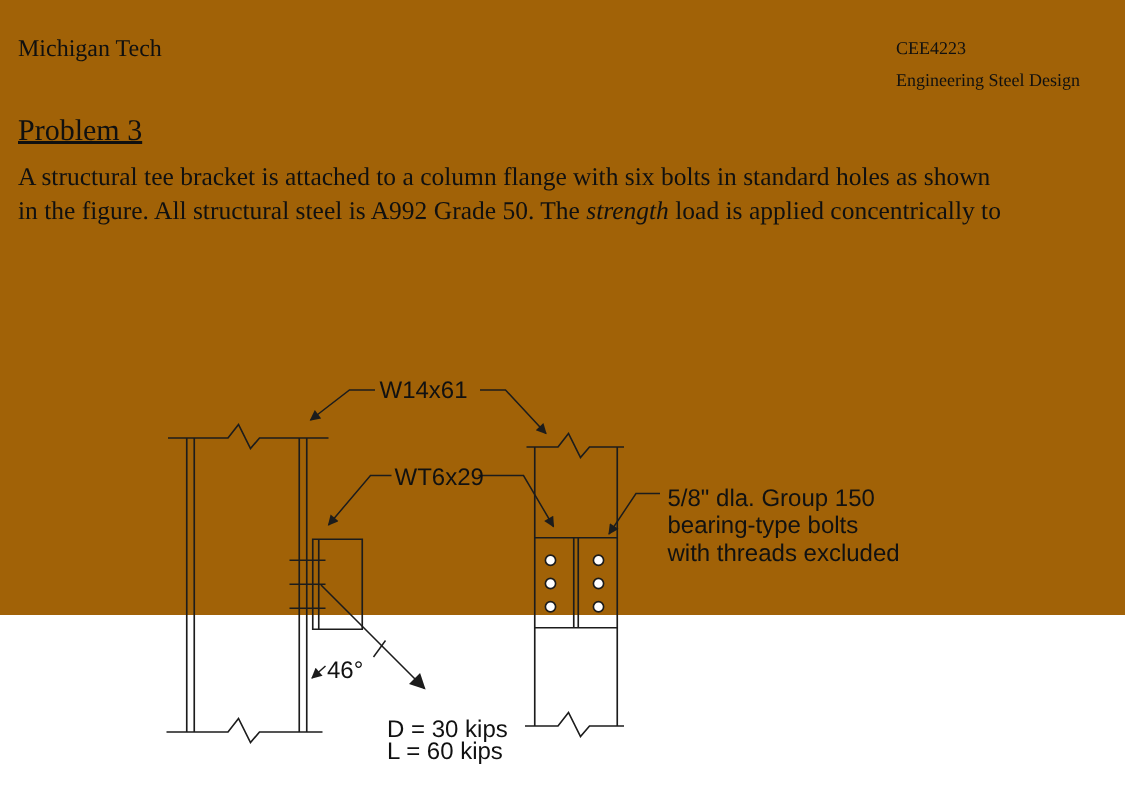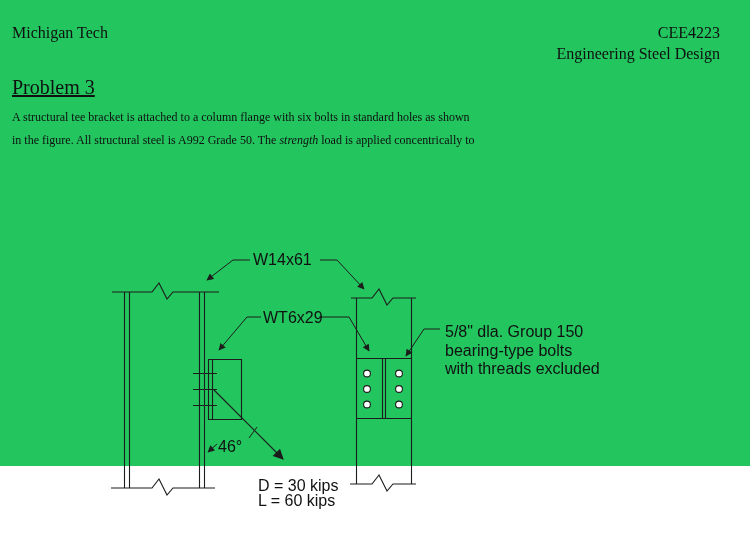--- a/index.html
+++ b/index.html
@@ -4,7 +4,7 @@
 <style>
   html,body{margin:0;padding:0;}
   body{background:#ffffff;width:750px;height:538px;overflow:hidden;}
-  .page{position:relative;width:750px;height:466px;background:#22c55e;
+  .page{position:relative;width:750px;height:410px;background:#a16207;
         font-family:"Liberation Serif", serif;color:#101010;}
 
   .hdr-left{position:absolute;left:12px;top:22px;font-size:16px;line-height:21px;}

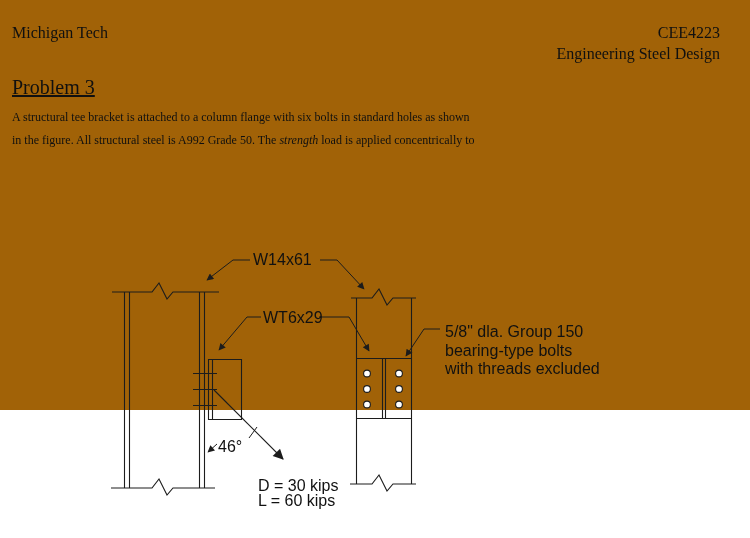--- a/index.html
+++ b/index.html
@@ -8,7 +8,7 @@
         font-family:"Liberation Serif", serif;color:#101010;}
 
   .hdr-left{position:absolute;left:12px;top:22px;font-size:16px;line-height:21px;}
-  .hdr-right{position:absolute;right:30px;top:22px;font-size:16px;line-height:21px;text-align:right;}
+  .hdr-right{position:absolute;right:30px;top:22px;font-size:12px;line-height:21px;text-align:left;}
 
   .problem-title{position:absolute;left:12px;top:76px;font-size:20px;text-decoration:underline;}
 

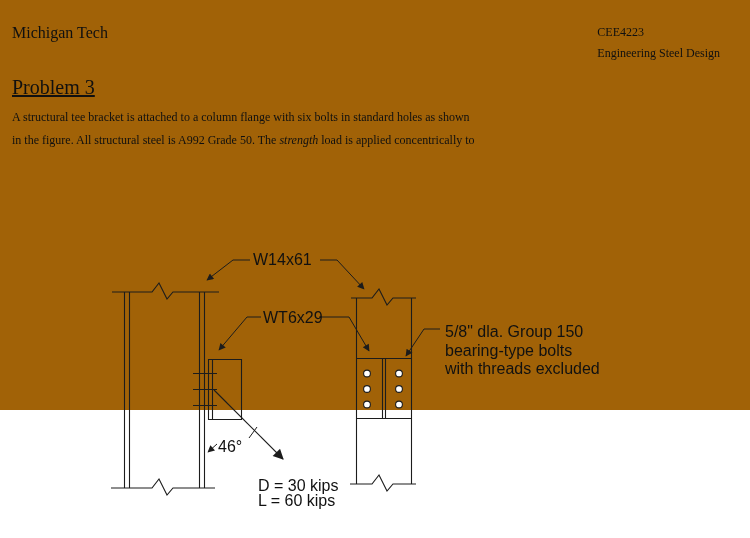--- a/index.html
+++ b/index.html
@@ -12,7 +12,7 @@
 
   .problem-title{position:absolute;left:12px;top:76px;font-size:20px;text-decoration:underline;}
 
-  .para{position:absolute;left:12px;top:106px;width:732px;font-size:12px;line-height:23px;}
+  .para{position:absolute;left:12px;top:106px;width:732px;font-size:17px;line-height:23px;}
   .para .ital{font-style:italic;}
 
   .fig{position:absolute;left:0;top:240px;}

